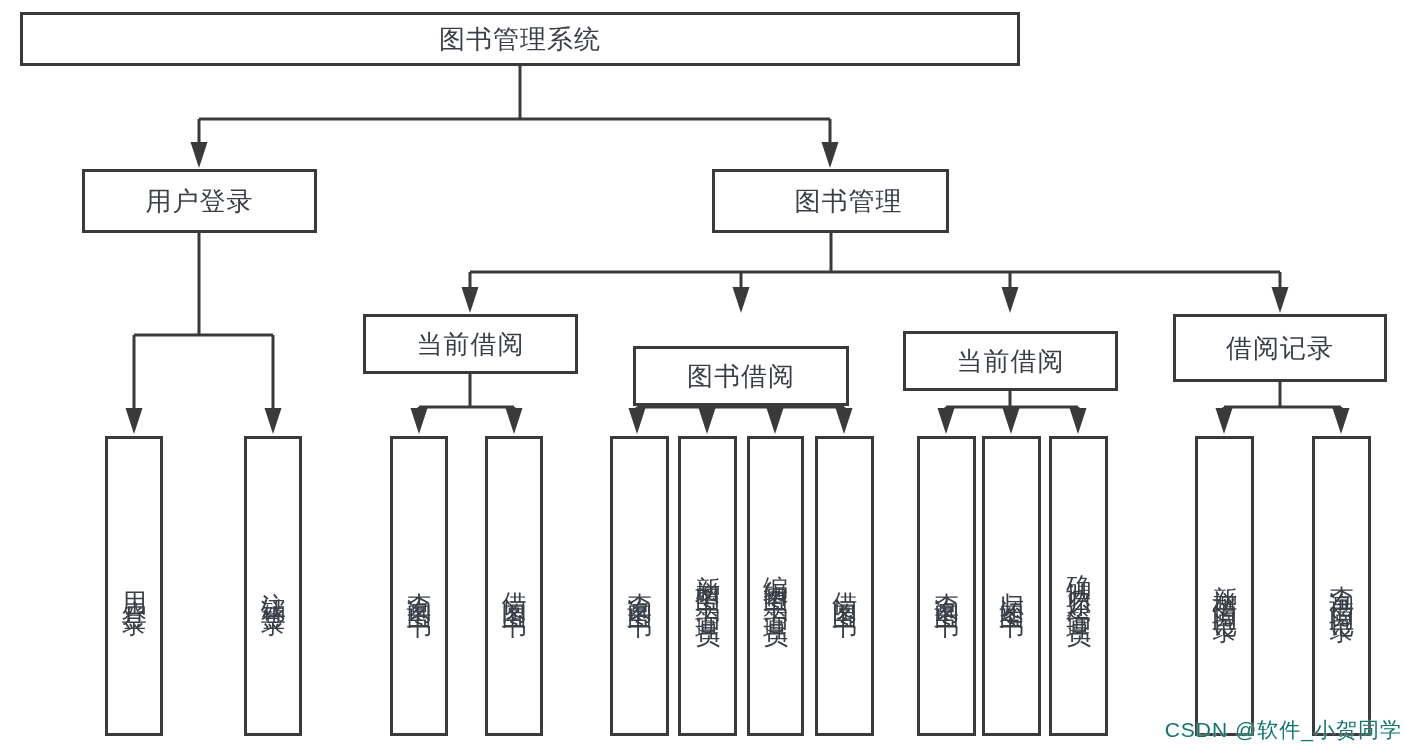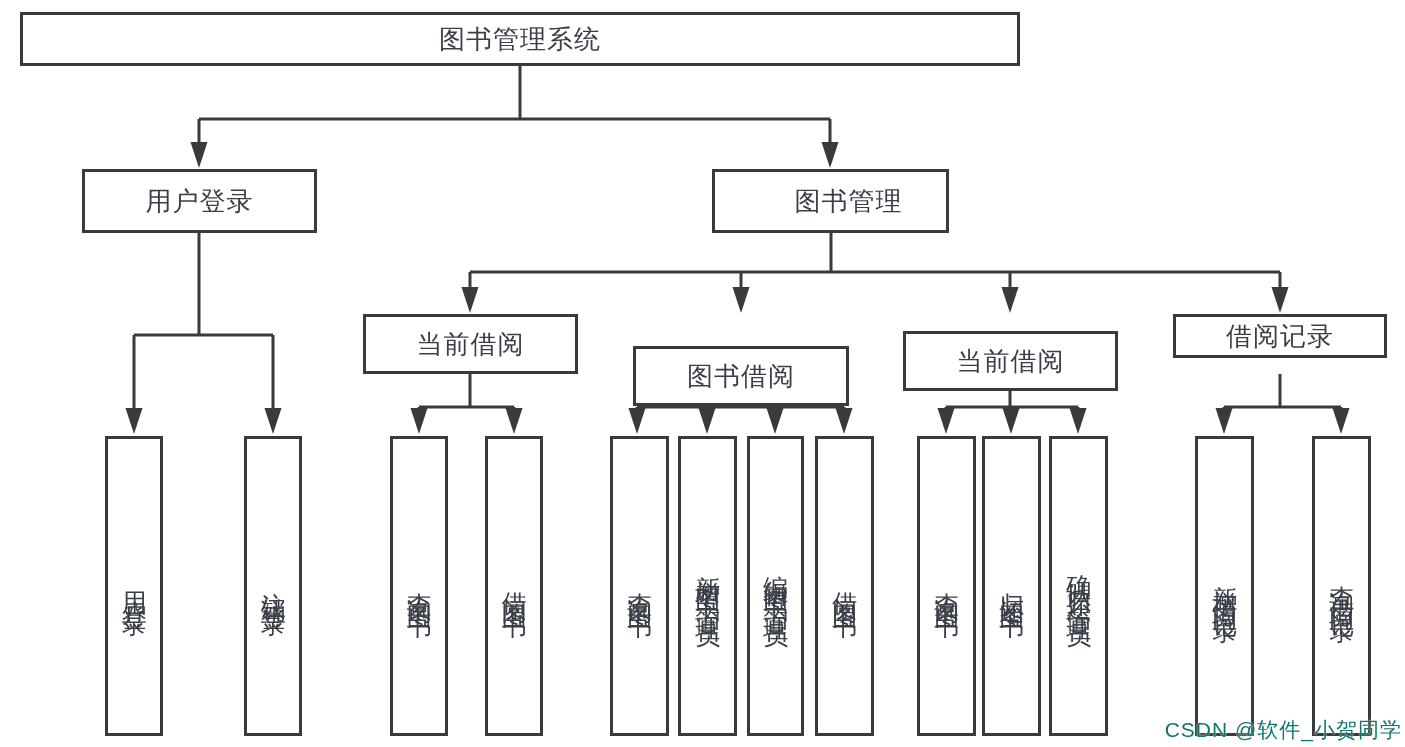--- a/index.html
+++ b/index.html
@@ -130,7 +130,7 @@
   <div class="box hbox" style="left:903px; top:331px; width:215px; height:60px;">
     <span>当前借阅</span>
   </div>
-  <div class="box hbox" style="left:1173px; top:314px; width:214px; height:44px;text-align:right;">
+  <div class="box hbox" style="left:1173px; top:314px; width:214px; height:68px;text-align:right;">
     <span>借阅记录</span>
   </div>
 

